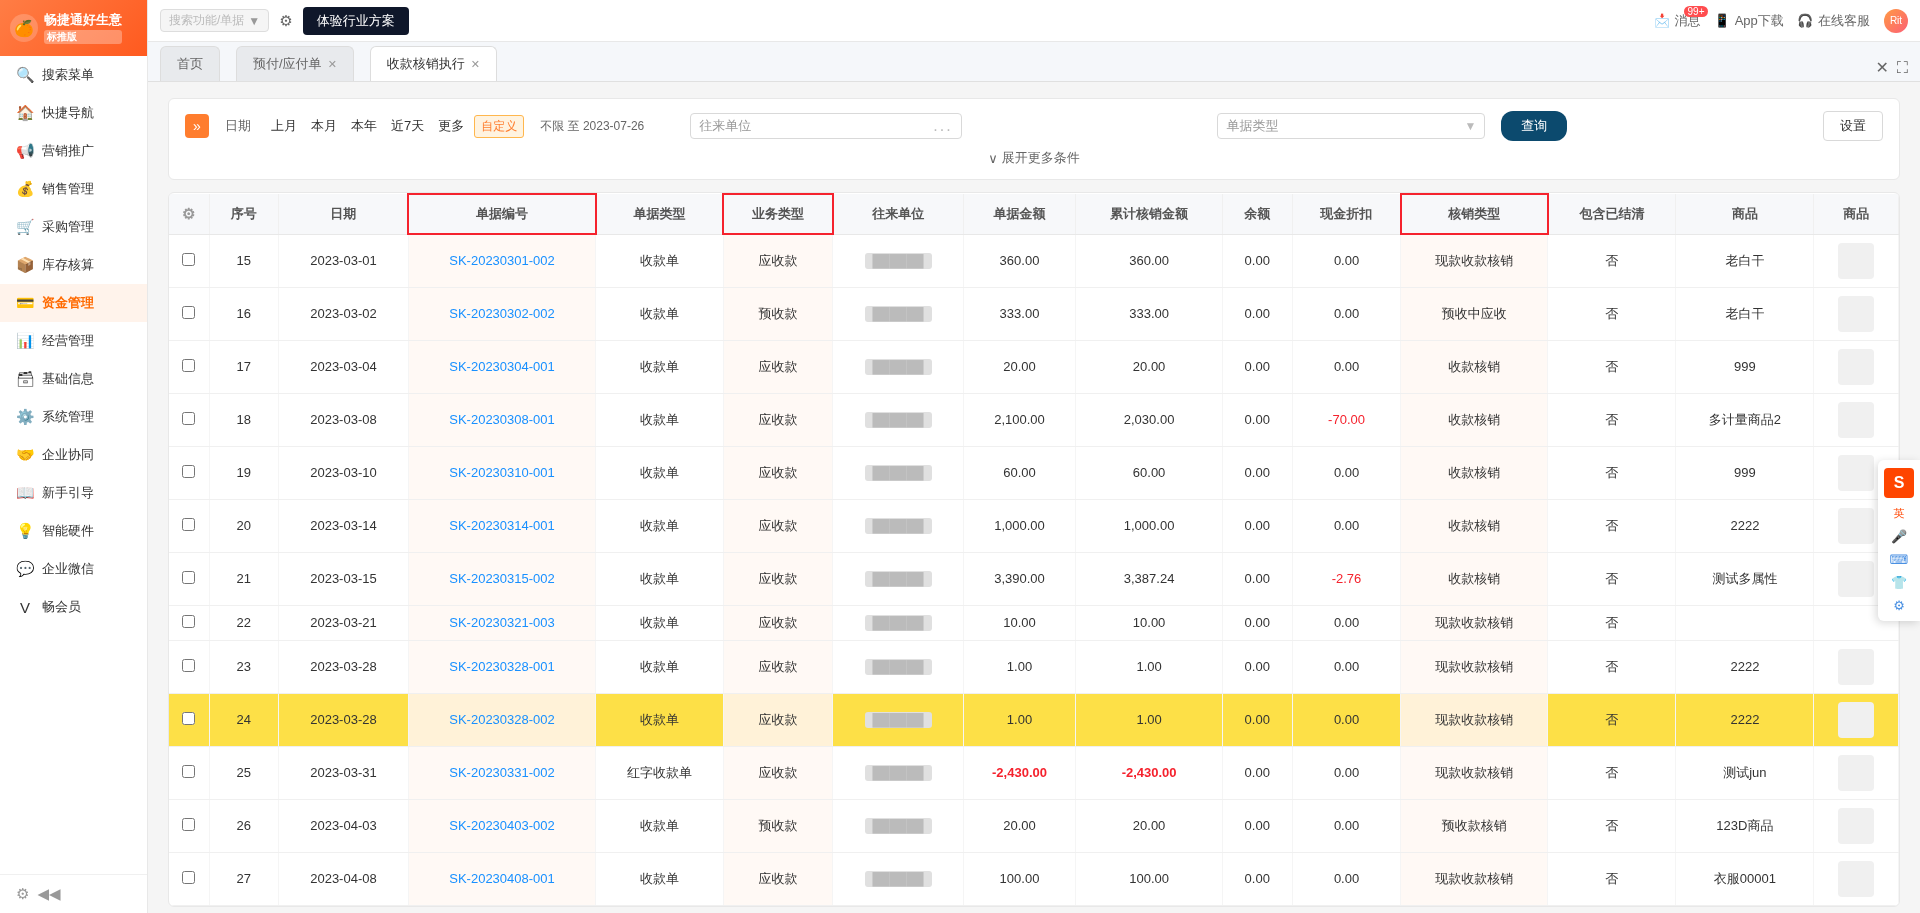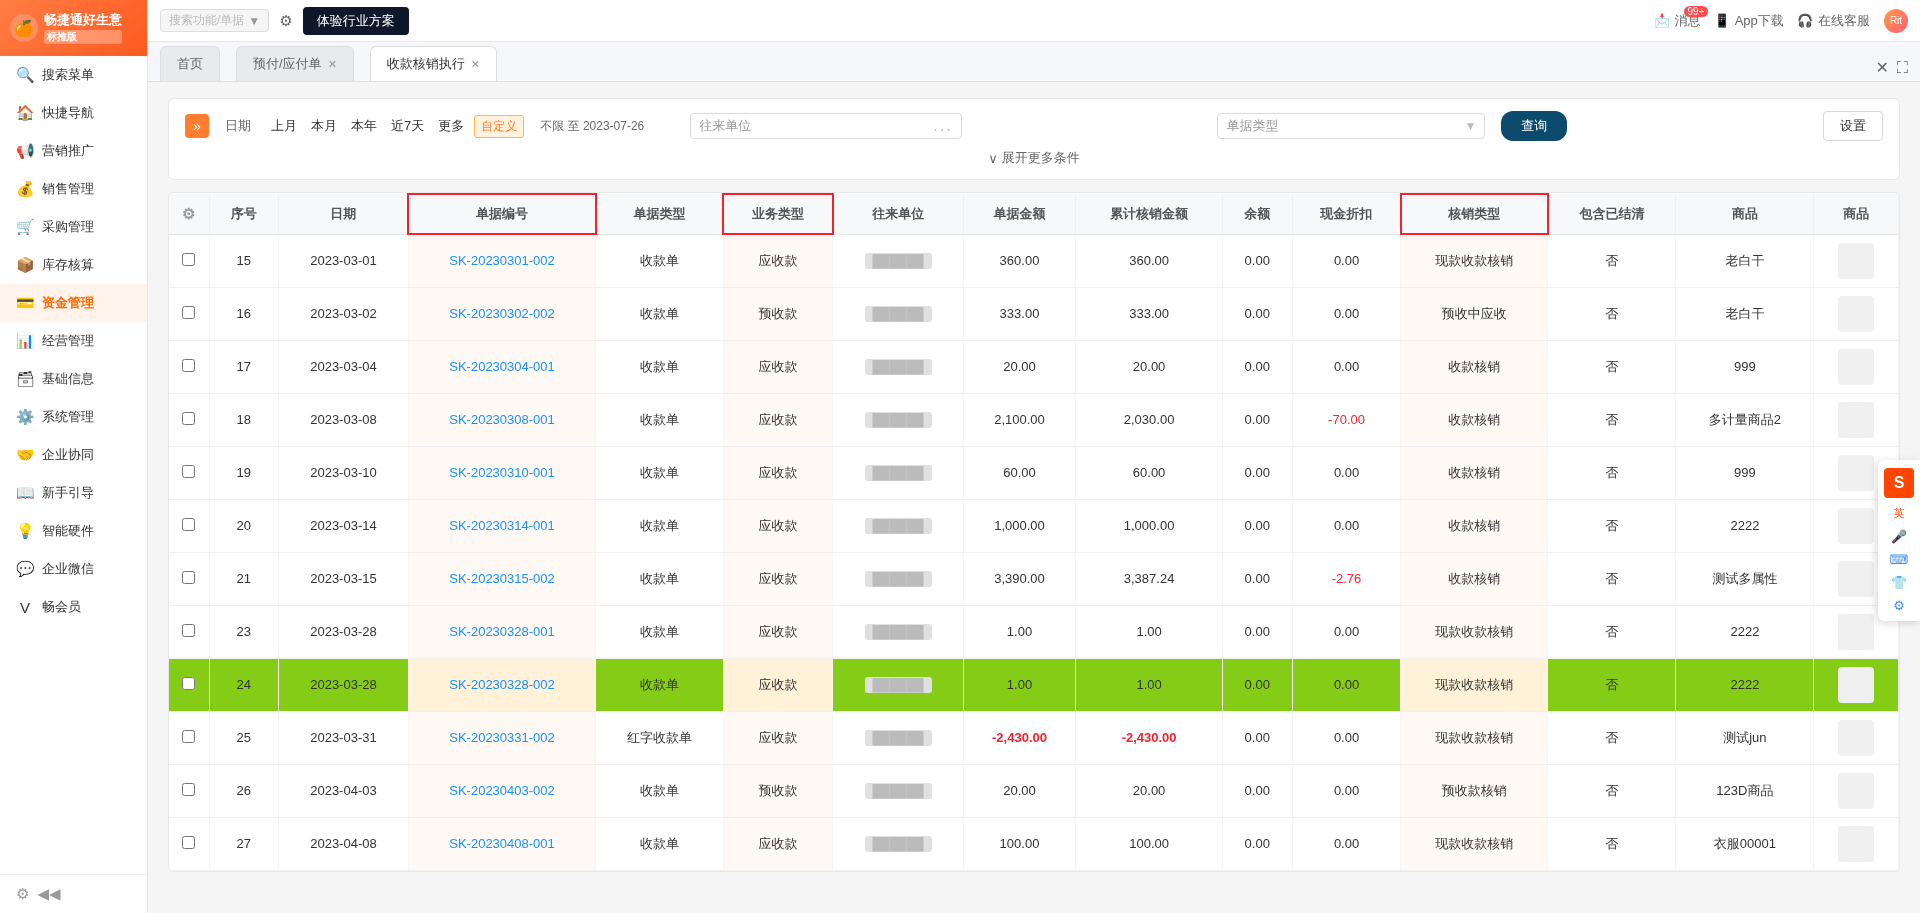--- a/index.html
+++ b/index.html
@@ -413,6 +413,25 @@
   </tr>
             <tr>
     <td><input type="checkbox" style="cursor: pointer;"></td>
+    <td>22</td>
+    <td>2023-03-21</td>
+    <td style="background:rgba(255,100,0,0.04);"><span class="link-text">SK-20230321-003</span></td>
+    <td>收款单</td>
+    <td style="background:rgba(255,100,0,0.04);">应收款</td>
+    <td><span style="background:#e0e0e0;border-radius:3px;padding:1px 8px;color:#bbb;font-size:12px;">██████</span></td>
+    <td class="">10.00</td>
+    <td class="">10.00</td>
+    <td>0.00</td>
+    <td class="">0.00</td>
+    <td style="background:rgba(255,100,0,0.04);">现款收款核销</td>
+    <td>否</td>
+    <td></td>
+    <td>
+      
+    </td>
+  </tr>
+            <tr>
+    <td><input type="checkbox" style="cursor: pointer;"></td>
     <td>23</td>
     <td>2023-03-28</td>
     <td style="background:rgba(255,100,0,0.04);"><span class="link-text">SK-20230328-001</span></td>

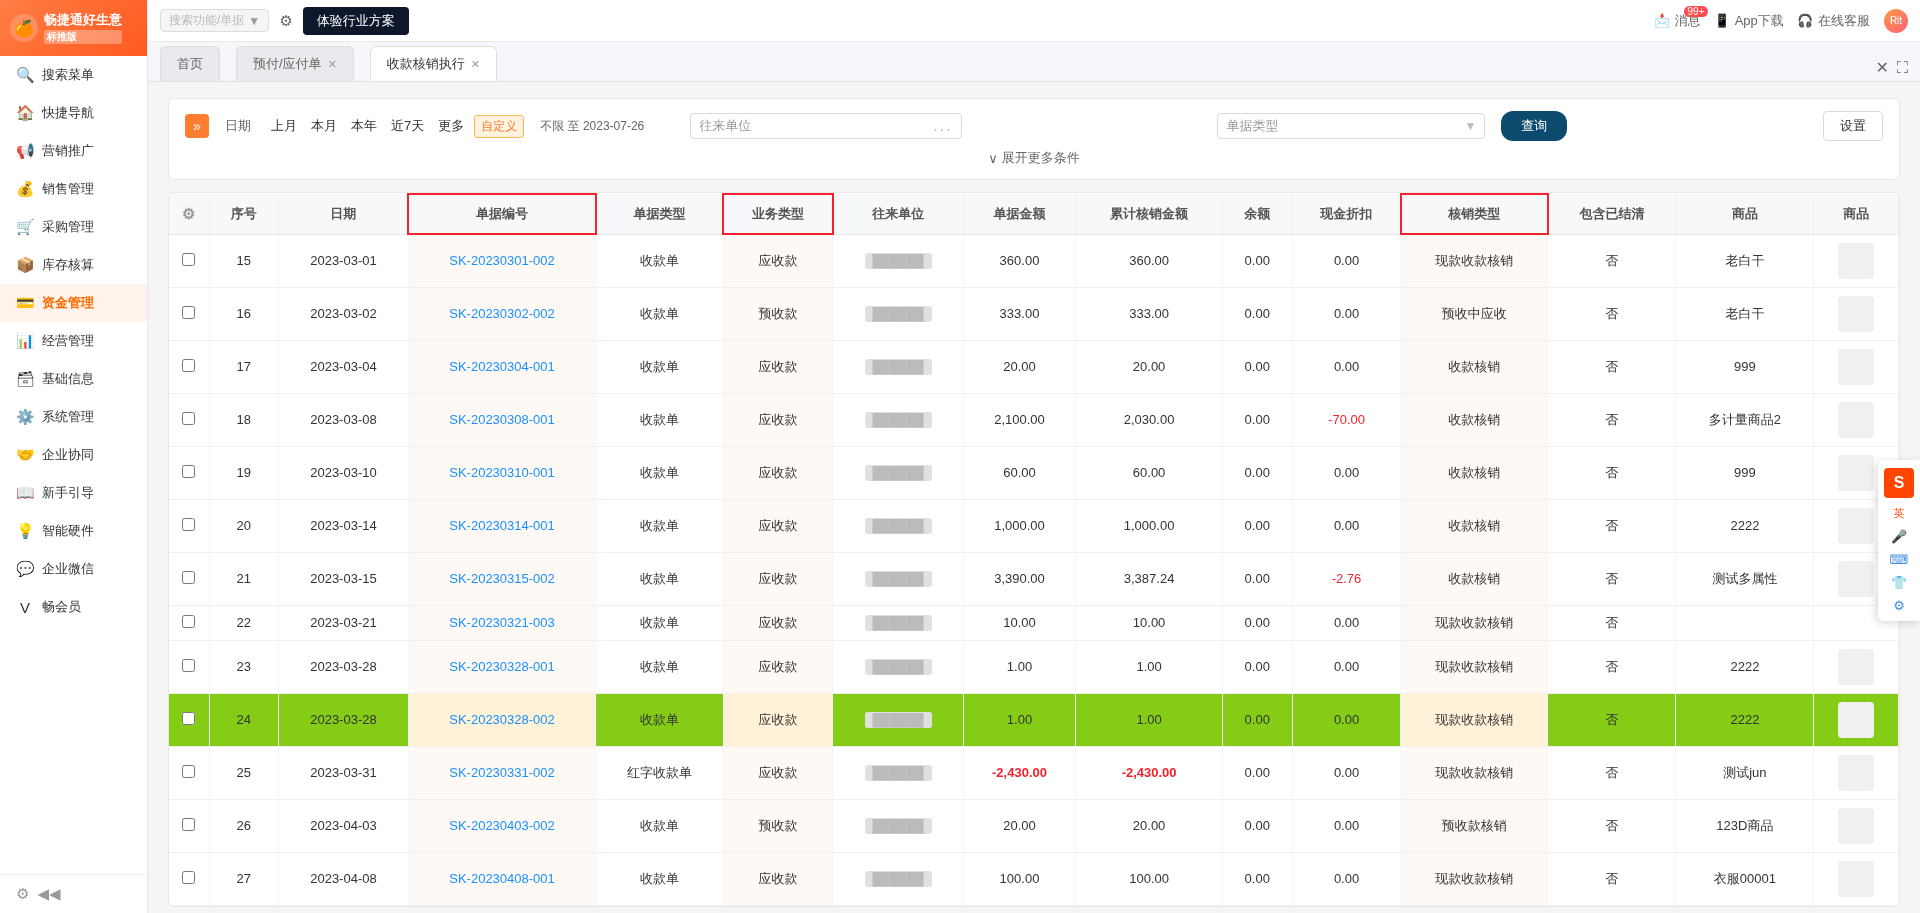--- a/index.html
+++ b/index.html
@@ -73,7 +73,7 @@
     thead tr th:first-child { width: 40px; }
     tbody tr td { padding: 8px 10px; border-bottom: 1px solid #f0f0f0; border-right: 1px solid #f5f5f5; font-size: 13px; color: #333; text-align: center; white-space: nowrap; }
     tbody tr.highlighted { background: #fff8e1; }
-    tbody tr.highlighted td { background: #84cc16; }
+    tbody tr.highlighted td { background: #fde047; }
     .link-text { color: #1890ff; cursor: pointer; }
     .red-text { color: #f5222d; }
     .red-bold { color: #f5222d; font-weight: bold; }

